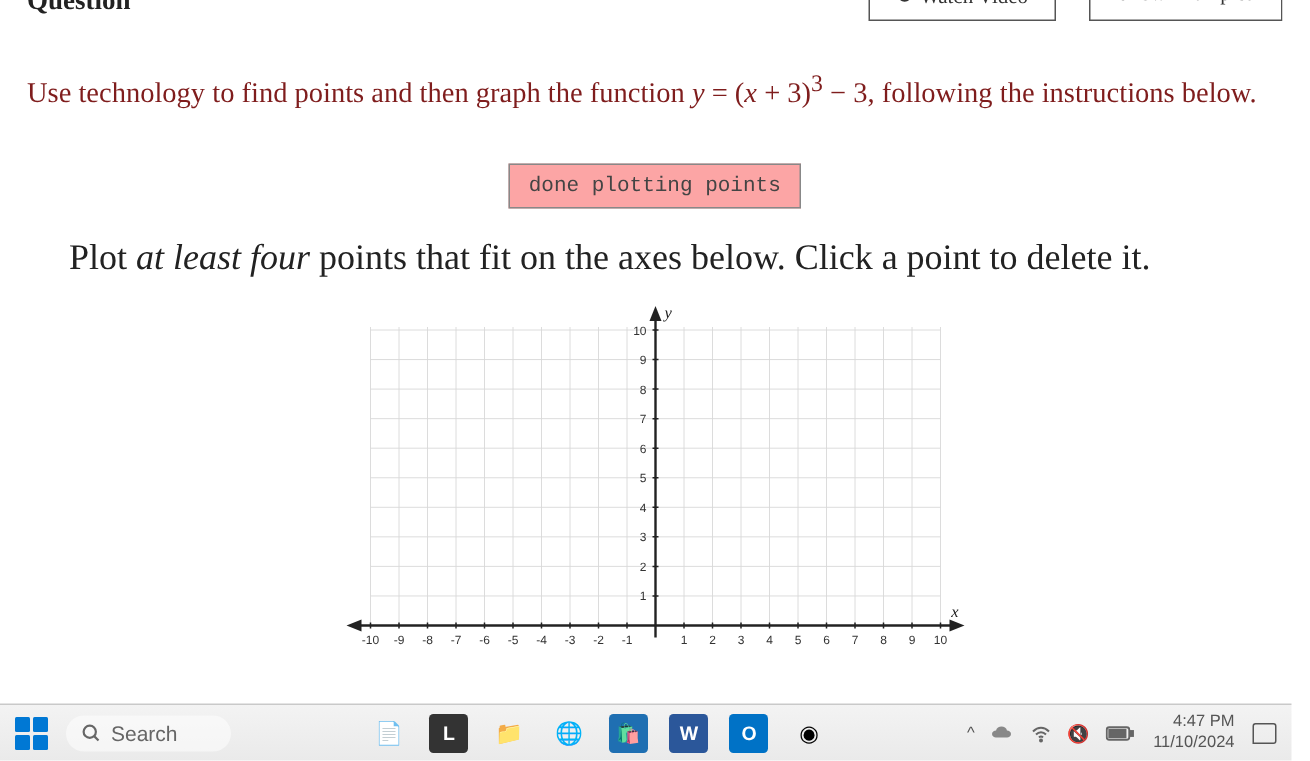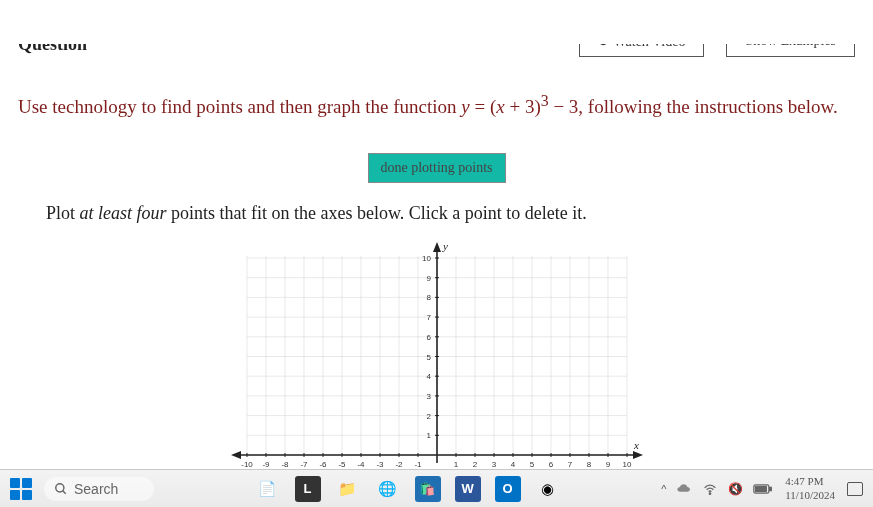--- a/index.html
+++ b/index.html
@@ -24,7 +24,6 @@
       align-items: flex-start;
       height: 14px;
       overflow: hidden;
-      margin-top: 44px;
     }
     .question-label {
       font-weight: bold;

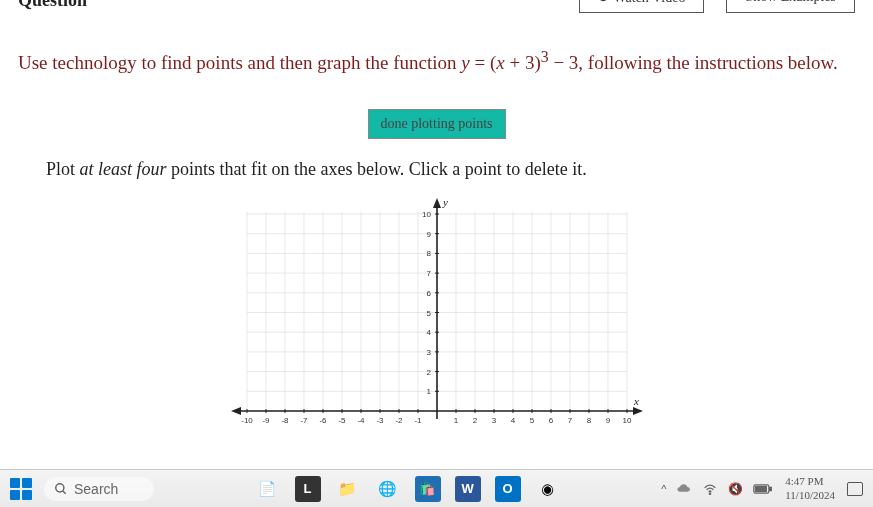--- a/index.html
+++ b/index.html
@@ -62,9 +62,9 @@
       border: 1px solid #888;
       padding: 6px 12px;
       font-size: 14px;
-      background: #14b8a6;
+      background: #fca5a5;
       color: #444;
-      font-family: Liberation Serif, serif;
+      font-family: Liberation Mono, monospace;
     }
     .instruction {
       font-size: 18px;

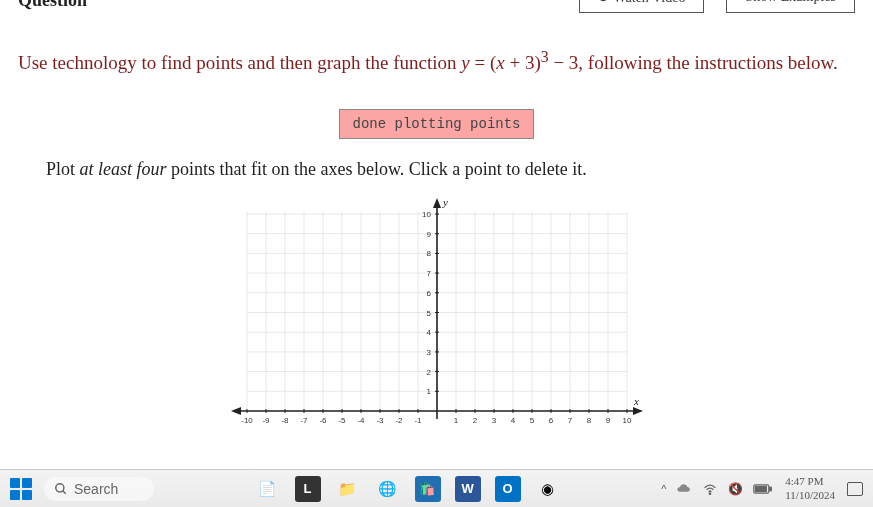--- a/index.html
+++ b/index.html
@@ -67,7 +67,7 @@
       font-family: Liberation Mono, monospace;
     }
     .instruction {
-      font-size: 18px;
+      font-size: 24px;
       color: #222;
       margin-left: 28px;
       margin-bottom: 14px;

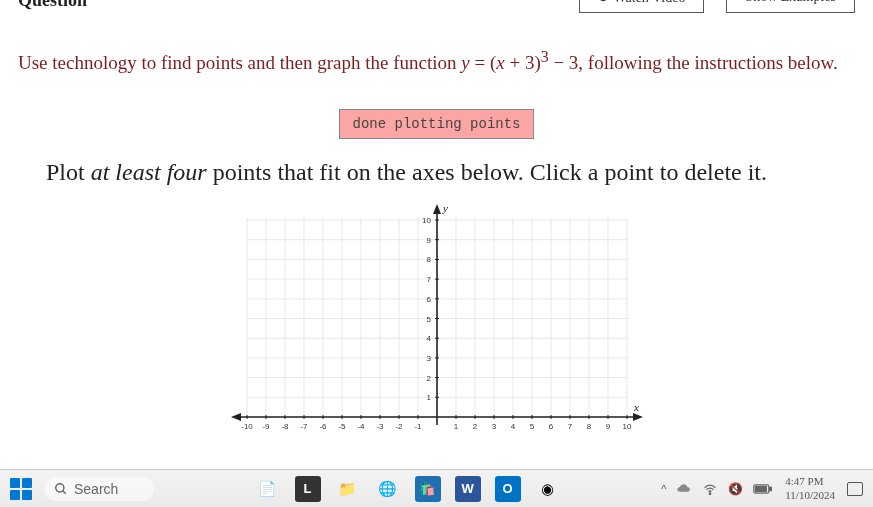--- a/index.html
+++ b/index.html
@@ -87,7 +87,7 @@
       position: absolute;
       bottom: 0;
       left: 0;
-      right: 0;
+      right: 12px;
       height: 38px;
       background: linear-gradient(#f3f3f3, #eaeaea);
       border-top: 1px solid #c9c9c9;

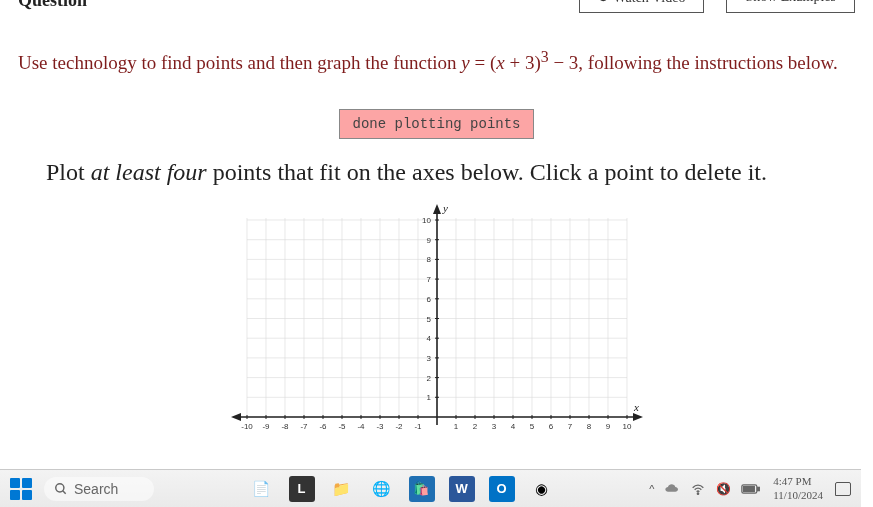--- a/index.html
+++ b/index.html
@@ -153,9 +153,8 @@
       gap: 10px;
     }
     .tb-clock {
-      text-align: left;
+      text-align: right;
       line-height: 1.2;
-      font-family: Liberation Serif, serif;
     }
     .notif {
       width: 16px;

